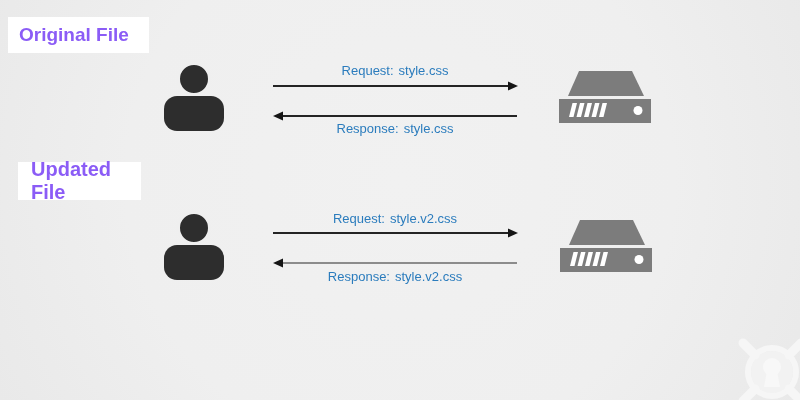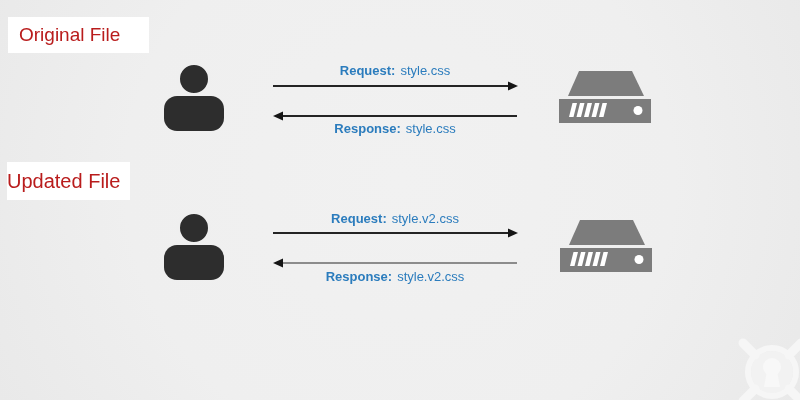--- a/index.html
+++ b/index.html
@@ -13,8 +13,8 @@
   .label-box{
     position:absolute;
     background:#ffffff;
-    color:#b91c1c;
-    font-weight:normal;
+    color:#8b5cf6;
+    font-weight:bold;
     display:flex;
     align-items:center;
     box-sizing:border-box;

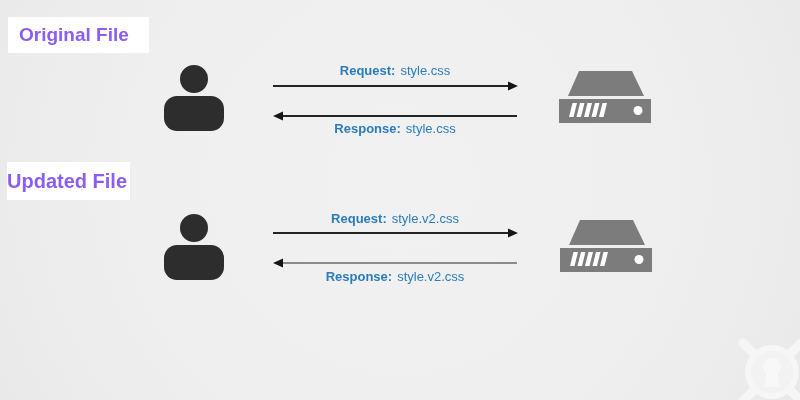--- a/index.html
+++ b/index.html
@@ -28,7 +28,7 @@
     display:flex;justify-content:center;align-items:center;gap:5px;
     font-size:13px;color:#2b7cbd;white-space:nowrap;
   }
-  .msg-label .b{font-weight:bold;}
+  .msg-label .b{font-weight:normal;}
   .icon-abs{position:absolute;}
   .overlay{position:absolute;left:0;top:0;}
 </style>

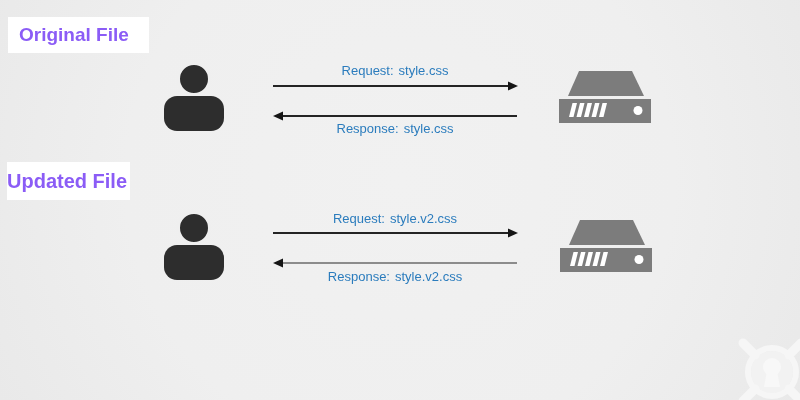--- a/index.html
+++ b/index.html
@@ -20,7 +20,7 @@
     box-sizing:border-box;
   }
   #box-original{left:8px;top:17px;width:141px;height:36px;font-size:19px;padding-left:11px;}
-  #box-updated{left:7px;top:162px;width:123px;height:38px;font-size:20px;}
+  #box-updated{left:18px;top:162px;width:123px;height:38px;font-size:20px;padding-left:13px;}
   #box-title{left:6px;top:322px;width:241px;height:53px;font-size:30px;justify-content:center;}
   .msg-label{
     position:absolute;

